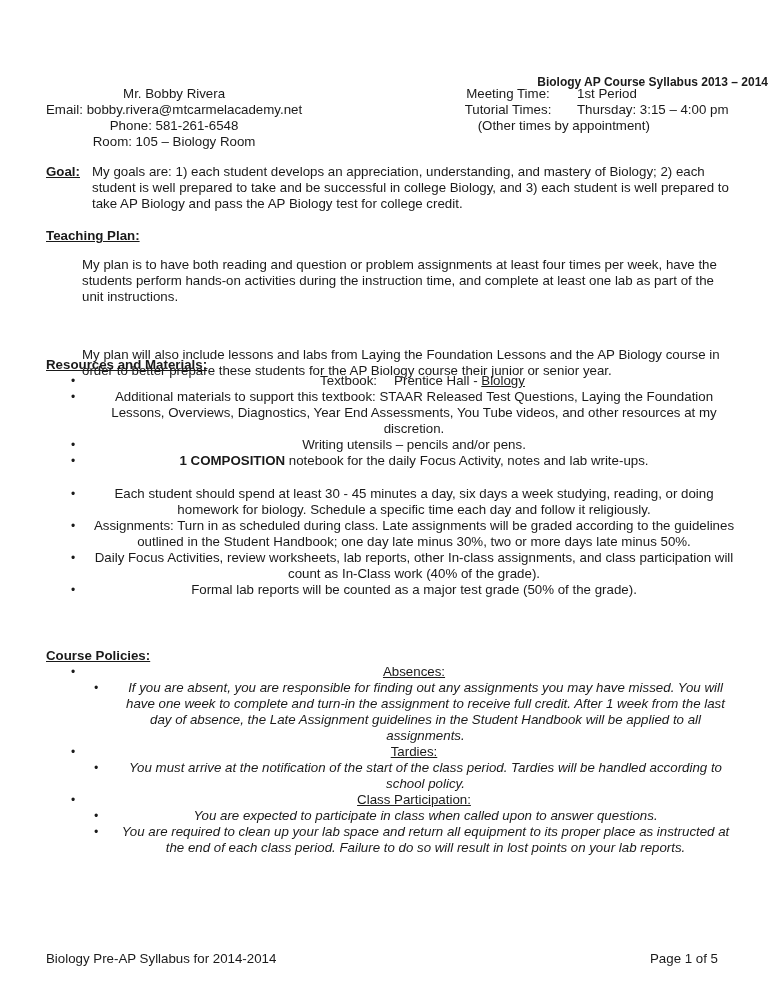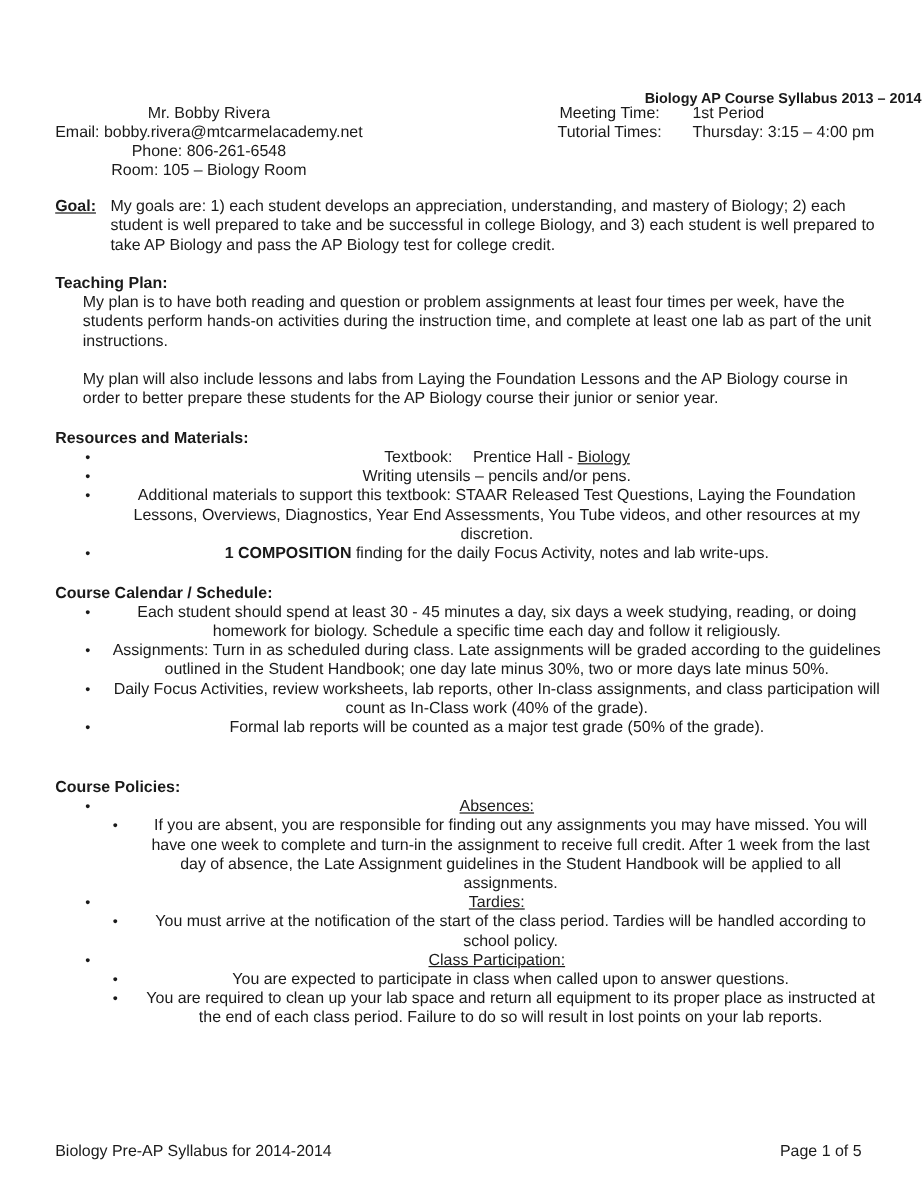--- a/index.html
+++ b/index.html
@@ -126,7 +126,7 @@
   <div class="contact-left">
     <div>Mr. Bobby Rivera</div>
     <div>Email: bobby.rivera@mtcarmelacademy.net</div>
-    <div>Phone: 806-261-6548</div>
+    <div>Phone: 581-261-6548</div>
     <div>Room: 105 – Biology Room</div>
   </div>
 

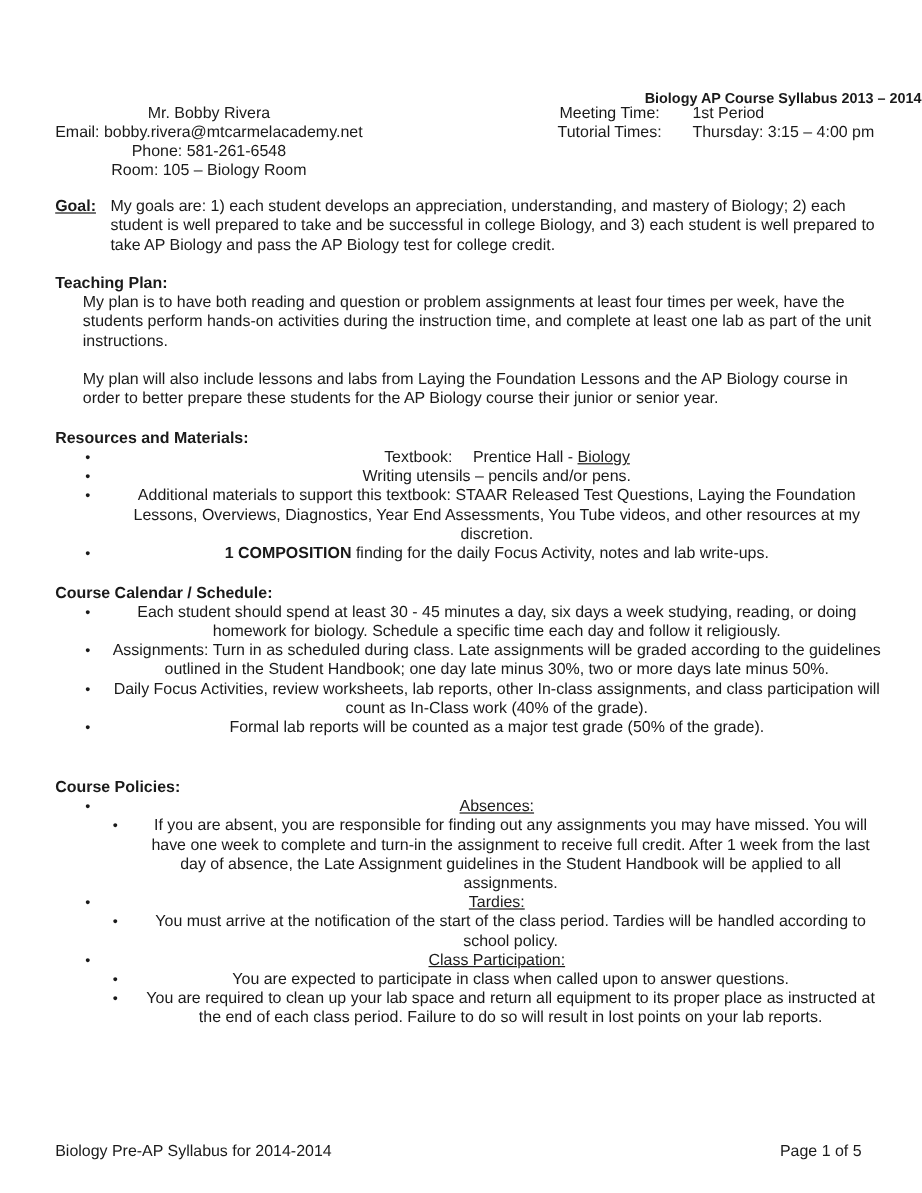--- a/index.html
+++ b/index.html
@@ -139,6 +139,7 @@
       <span class="k">Tutorial Times:</span>
       <span>Thursday: 3:15 – 4:00 pm</span>
     </div>
+    <div>(Other times by appointment)</div>
   </div>
 
   <div class="goal">

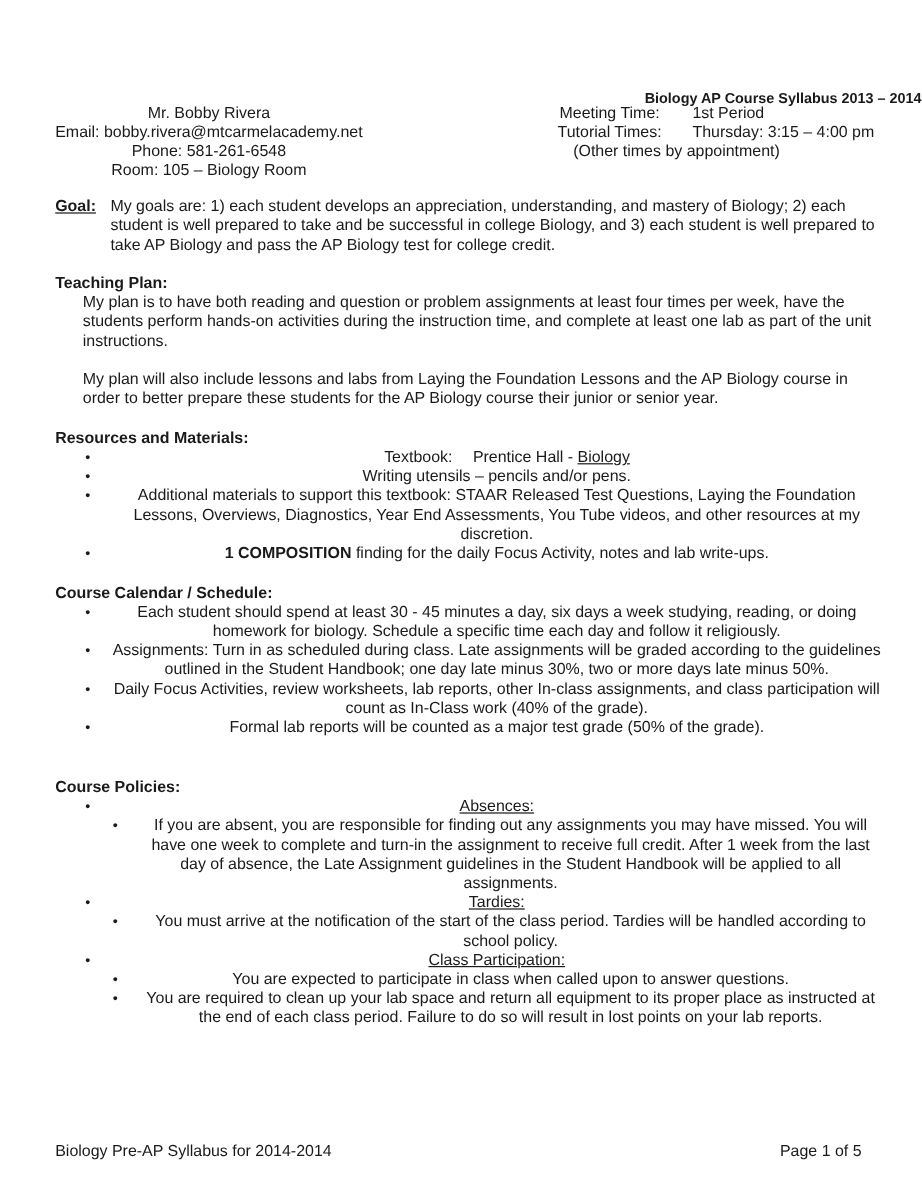--- a/index.html
+++ b/index.html
@@ -64,6 +64,7 @@
     }
     .section-heading {
       font-weight: bold;
+      text-decoration: underline;
       height: 16px;
     }
     .indent-para {

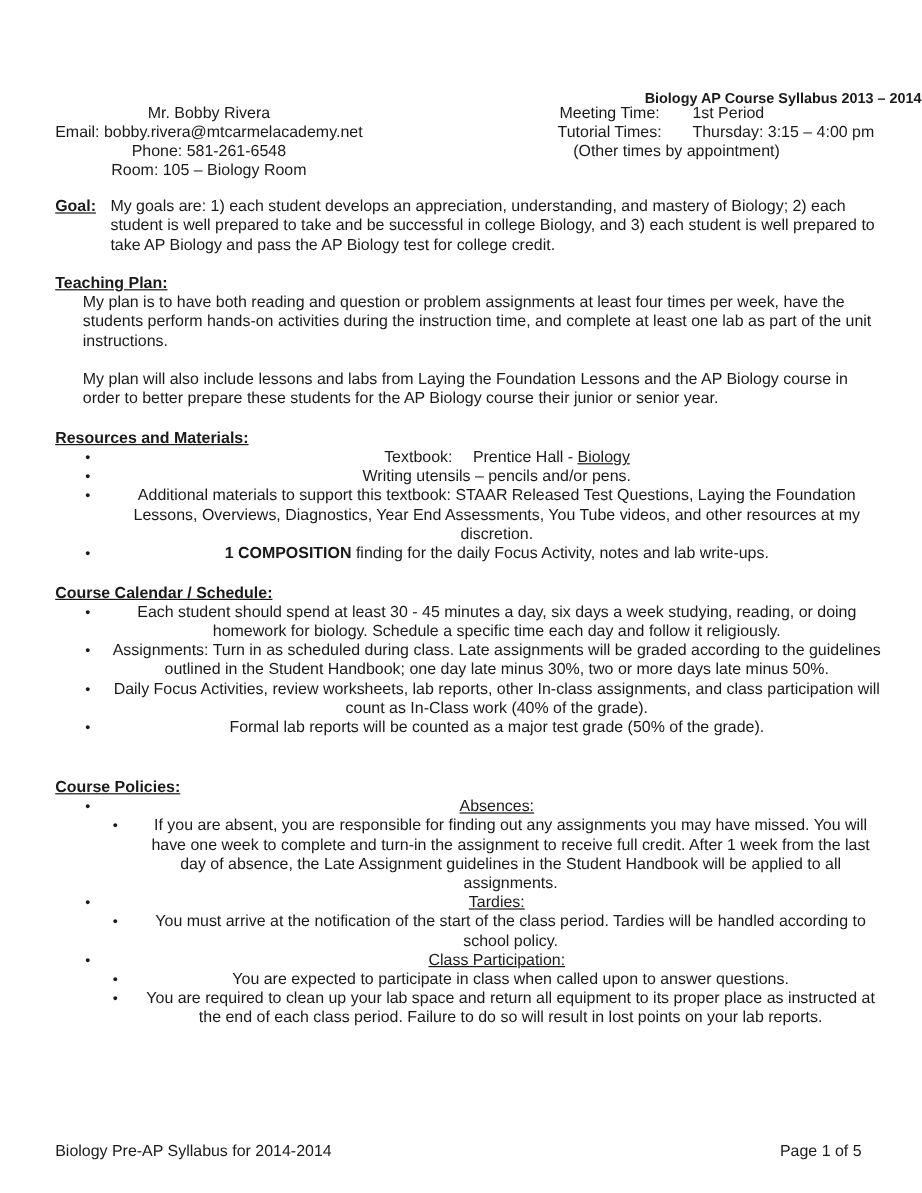--- a/index.html
+++ b/index.html
@@ -69,7 +69,7 @@
     }
     .indent-para {
       padding-left: 23px;
-      margin: 0;
+      margin: 13px;
     }
     .gap { height: 16px; }
     ul.bl {

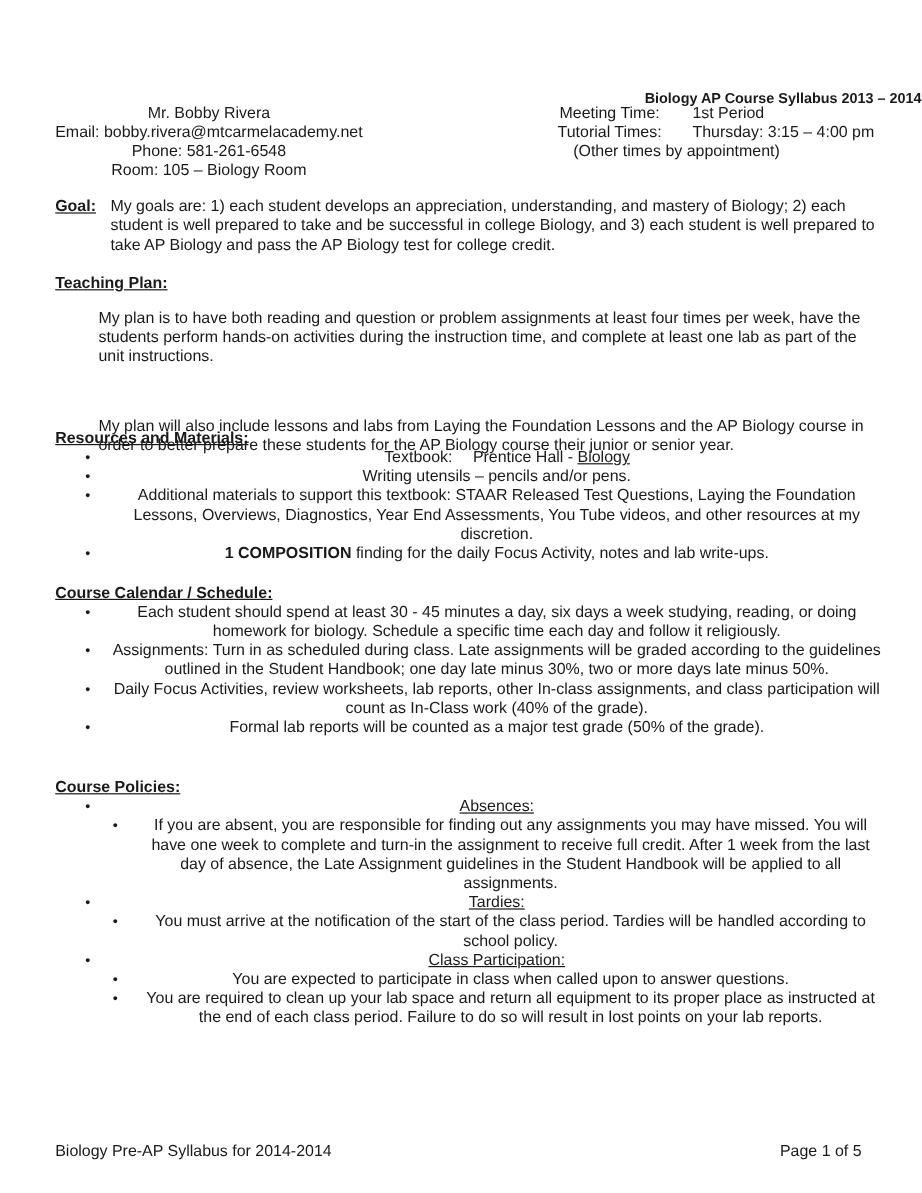--- a/index.html
+++ b/index.html
@@ -161,8 +161,8 @@
       <li>
         <span class="tb-label">Textbook:</span><span>Prentice Hall - </span><span class="u">Biology</span>
       </li>
+      <li>Additional materials to support this textbook: STAAR Released Test Questions, Laying the Foundation Lessons, Overviews, Diagnostics, Year End Assessments, You Tube videos, and other resources at my discretion.</li>
       <li>Writing utensils – pencils and/or pens.</li>
-      <li>Additional materials to support this textbook: STAAR Released Test Questions, Laying the Foundation Lessons, Overviews, Diagnostics, Year End Assessments, You Tube videos, and other resources at my discretion.</li>
       <li>
         <span class="b">1 COMPOSITION</span><span> finding for the daily Focus Activity, notes and lab write-ups.</span>
       </li>

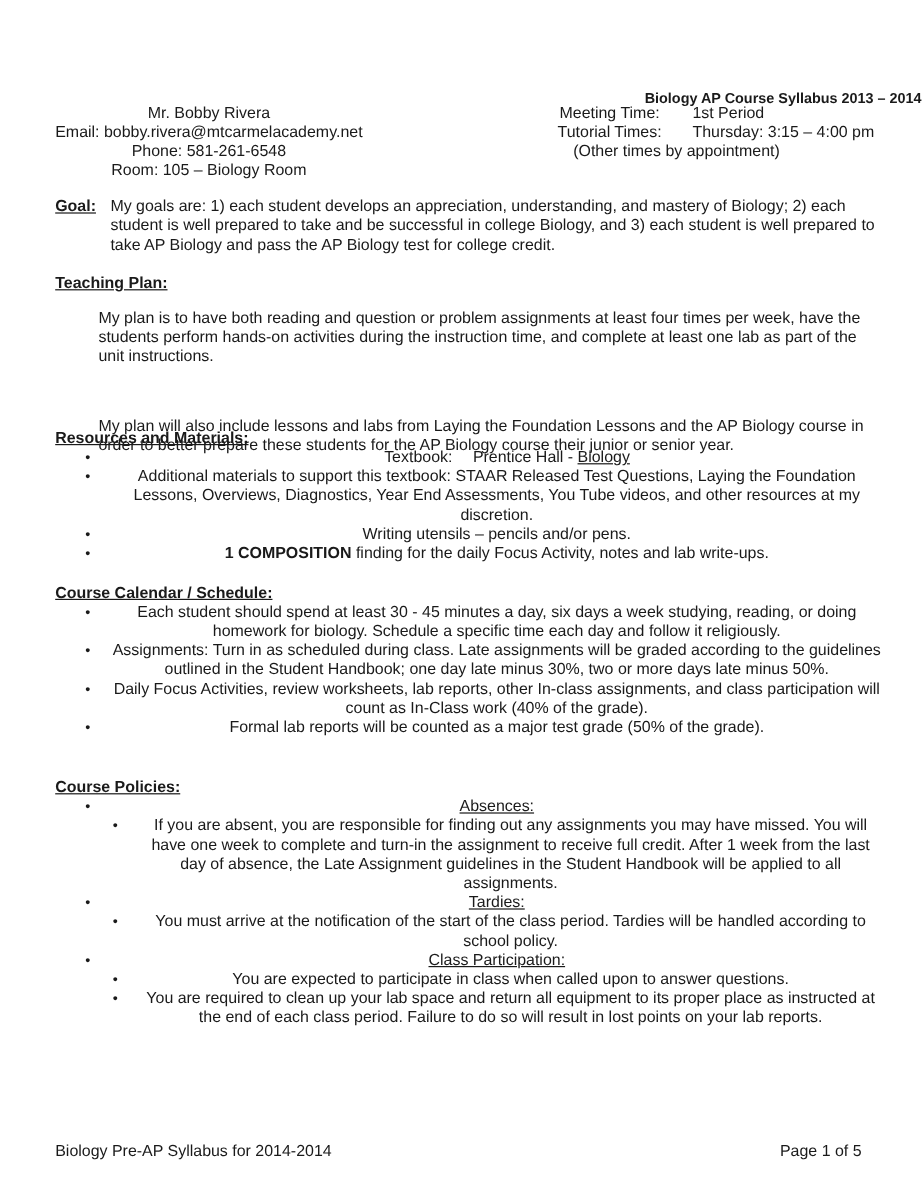--- a/index.html
+++ b/index.html
@@ -164,7 +164,7 @@
       <li>Additional materials to support this textbook: STAAR Released Test Questions, Laying the Foundation Lessons, Overviews, Diagnostics, Year End Assessments, You Tube videos, and other resources at my discretion.</li>
       <li>Writing utensils – pencils and/or pens.</li>
       <li>
-        <span class="b">1 COMPOSITION</span><span> finding for the daily Focus Activity, notes and lab write-ups.</span>
+        <span class="b">1 COMPOSITION</span><span> notebook for the daily Focus Activity, notes and lab write-ups.</span>
       </li>
     </ul>
   </div>

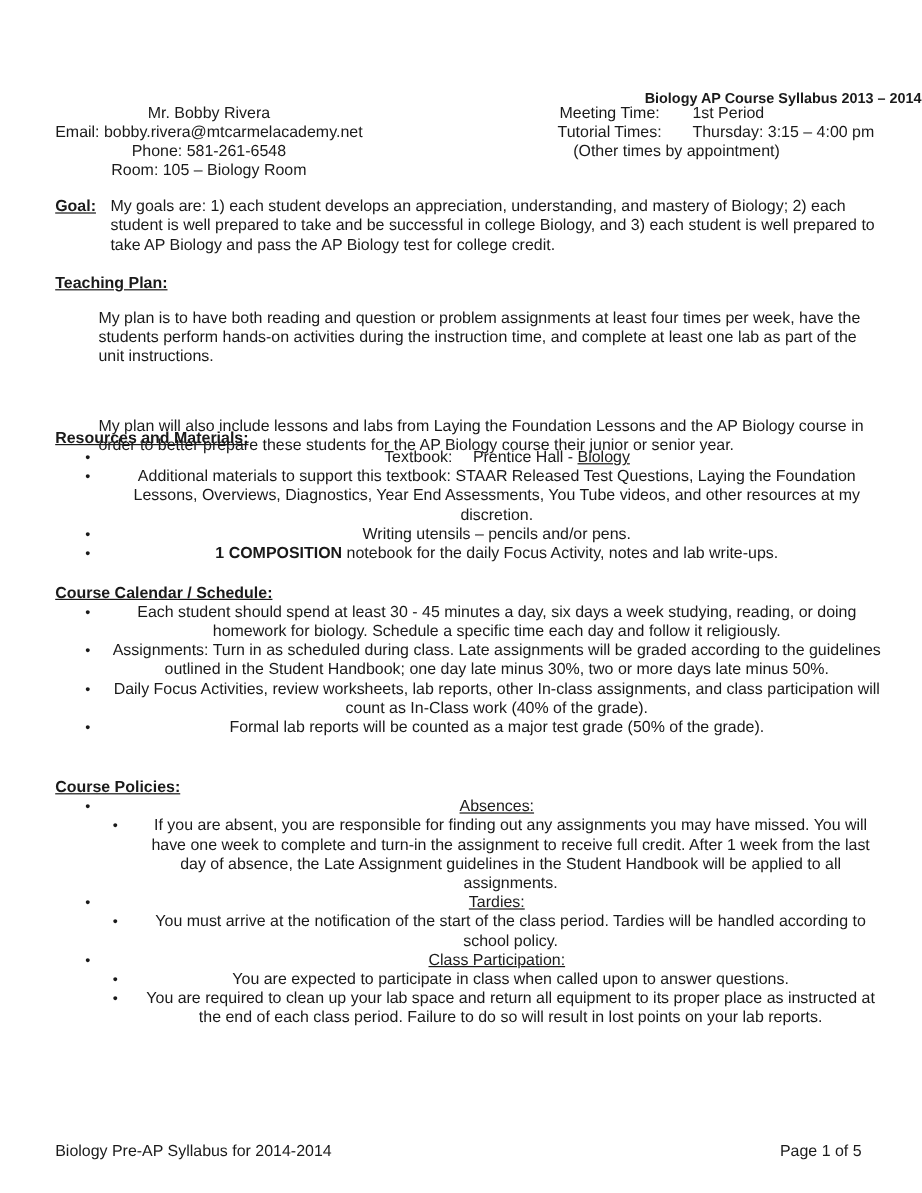--- a/index.html
+++ b/index.html
@@ -170,7 +170,6 @@
   </div>
 
   <div class="section" style="top:486px;">
-    <div class="section-heading">Course Calendar / Schedule:</div>
     <ul class="bl">
       <li>Each student should spend at least 30 - 45 minutes a day, six days a week studying, reading, or doing homework for biology.  Schedule a specific time each day and follow it religiously.</li>
       <li>Assignments: Turn in as scheduled during class.  Late assignments will be graded according to the guidelines outlined in the Student Handbook; one day late minus 30%, two or more days late minus 50%.</li>

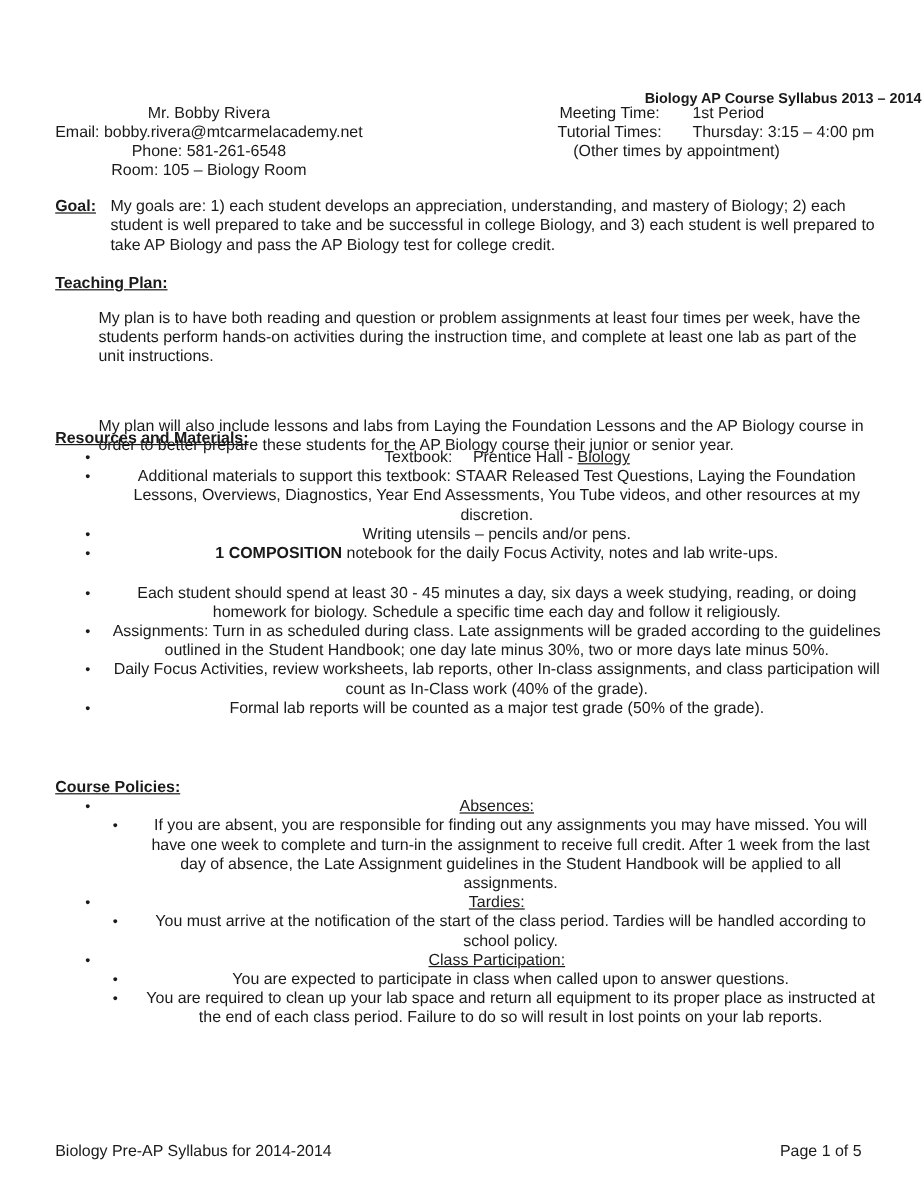--- a/index.html
+++ b/index.html
@@ -93,6 +93,7 @@
       list-style: none;
       margin: 0;
       padding: 0;
+      font-style: italic;
     }
     ul.bl2 > li {
       position: relative;

